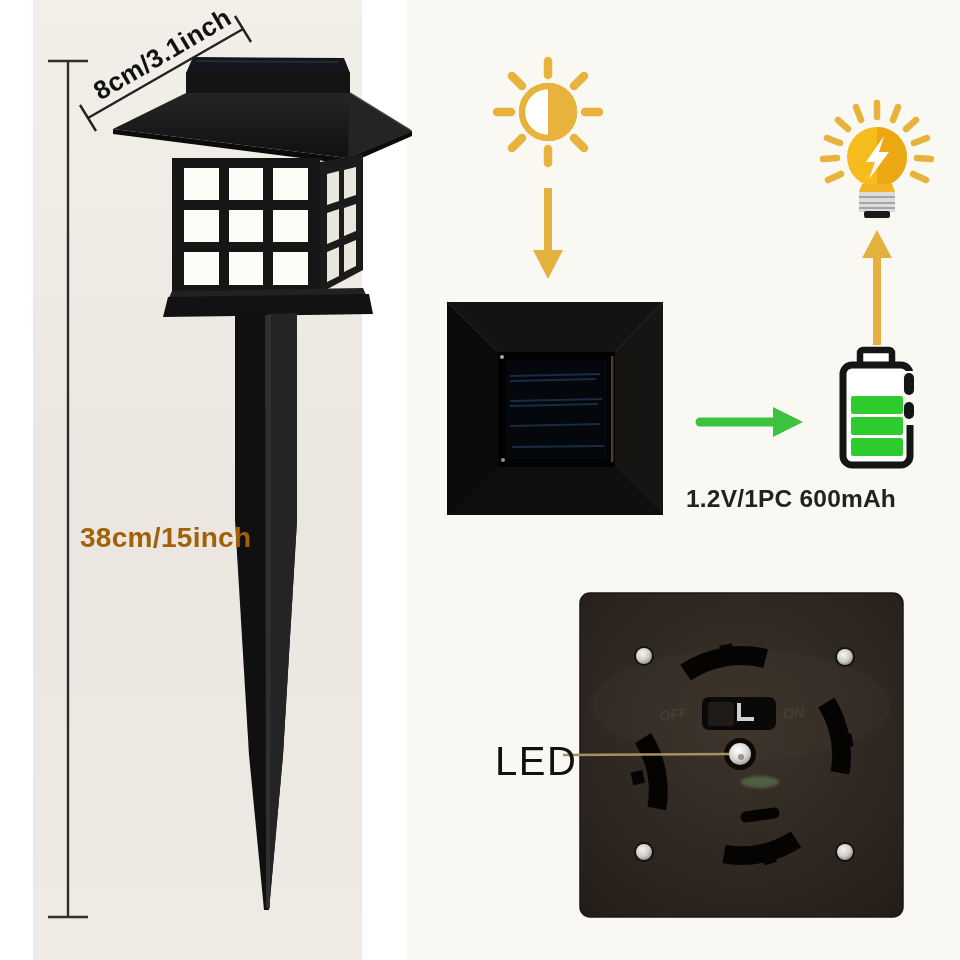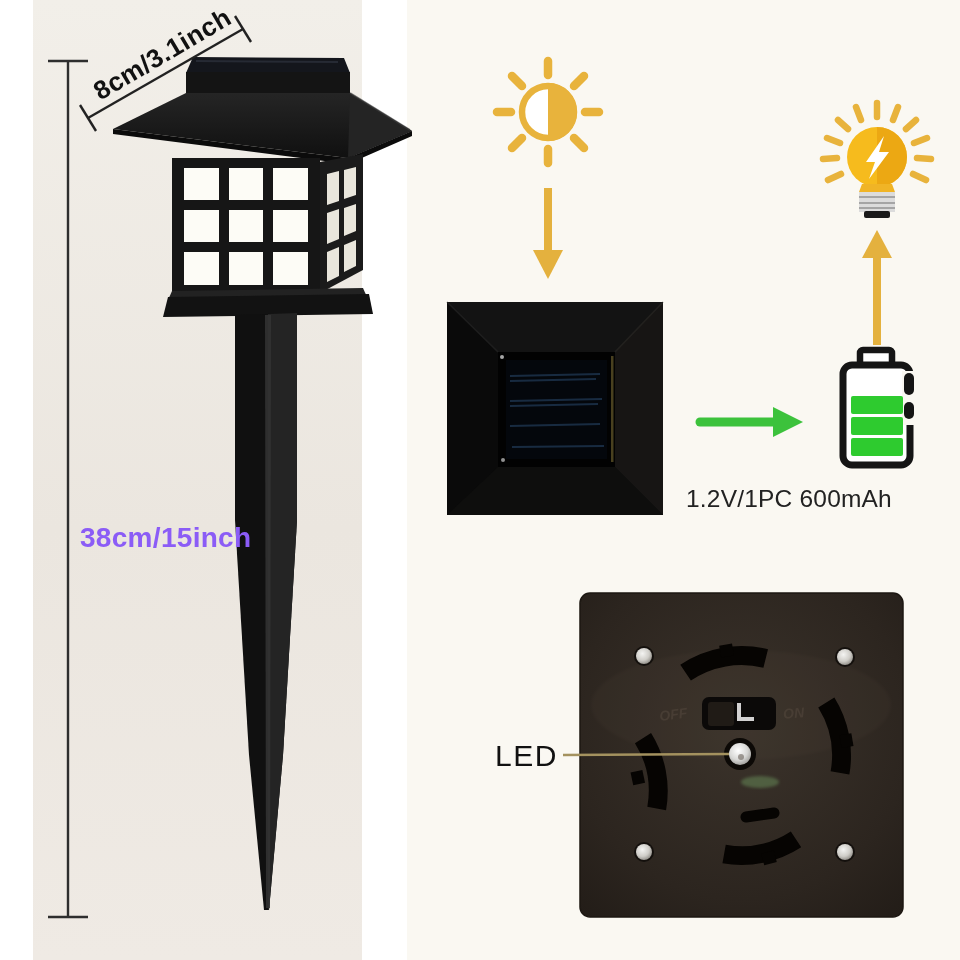--- a/index.html
+++ b/index.html
@@ -27,7 +27,7 @@
   }
   .battery-text{
     position:absolute;left:686px;top:483px;
-    font-size:24.5px;line-height:31px;color:#222;white-space:nowrap;letter-spacing:.2px;
+    font-size:24.5px;line-height:31px;color:#222;white-space:nowrap;letter-spacing:.2px;font-weight:bold;
   }
   .led-label{
     position:absolute;left:495px;top:739px;

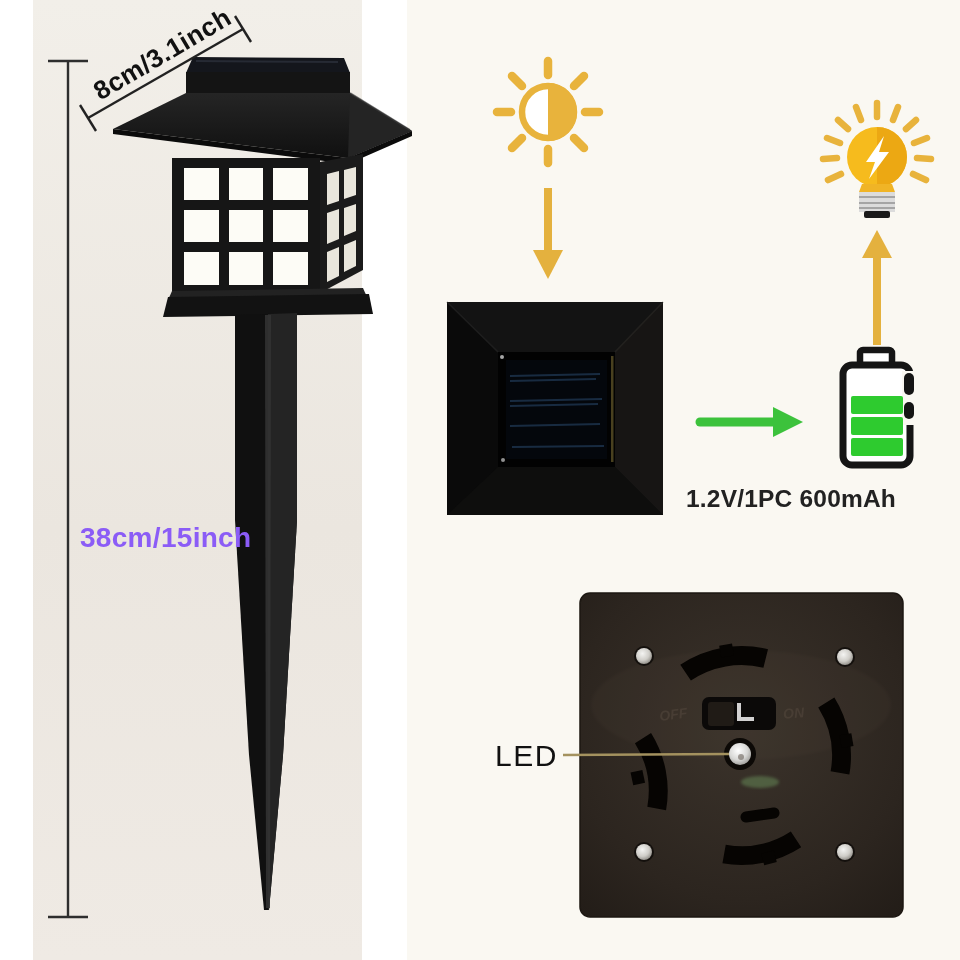--- a/index.html
+++ b/index.html
@@ -23,7 +23,7 @@
   }
   .dim-label-height{
     position:absolute;left:80px;top:522px;
-    font-size:28px;font-weight:bold;color:#8b5cf6;white-space:nowrap;letter-spacing:.3px;
+    font-size:28px;font-weight:bold;color:#a16207;white-space:nowrap;letter-spacing:.3px;
   }
   .battery-text{
     position:absolute;left:686px;top:483px;

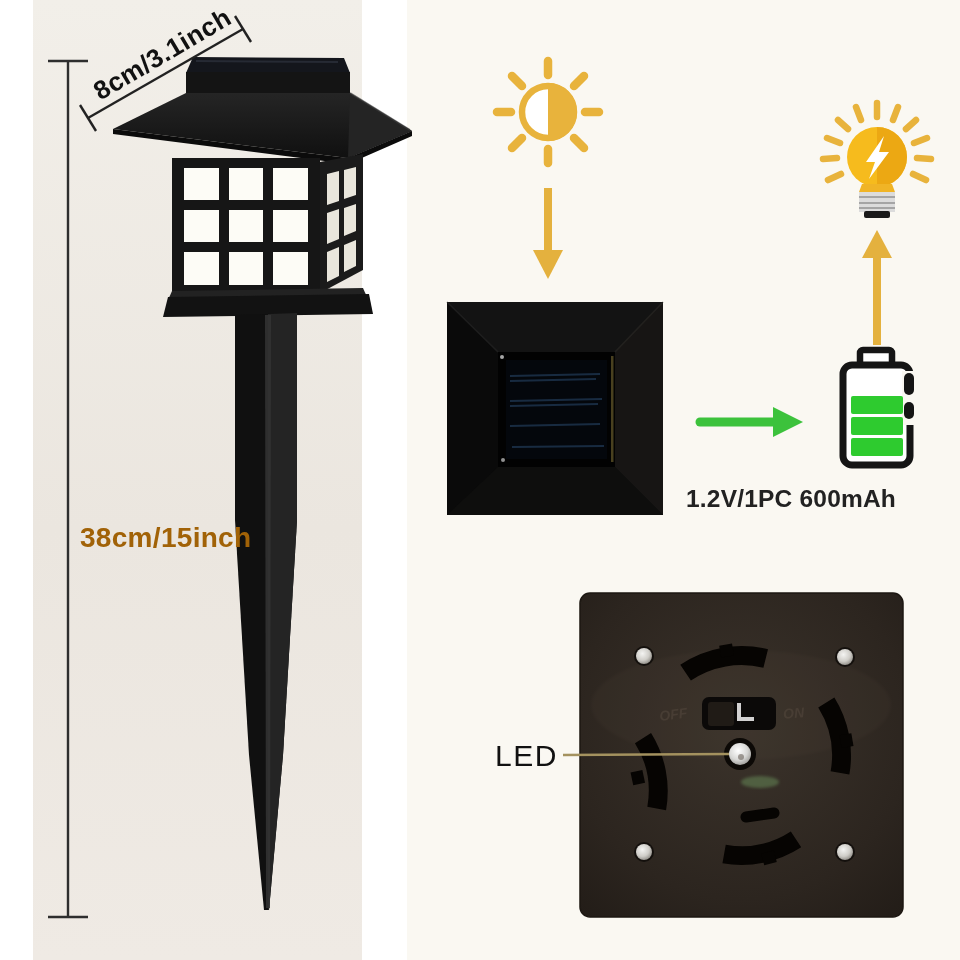--- a/index.html
+++ b/index.html
@@ -31,7 +31,7 @@
   }
   .led-label{
     position:absolute;left:495px;top:739px;
-    font-size:30px;color:#111;letter-spacing:1.5px;
+    font-size:40px;color:#111;letter-spacing:1.5px;
   }
   .unit-emboss{font-size:14px;font-weight:bold;font-style:italic;fill:#4d4238;opacity:.75;}
 </style>

